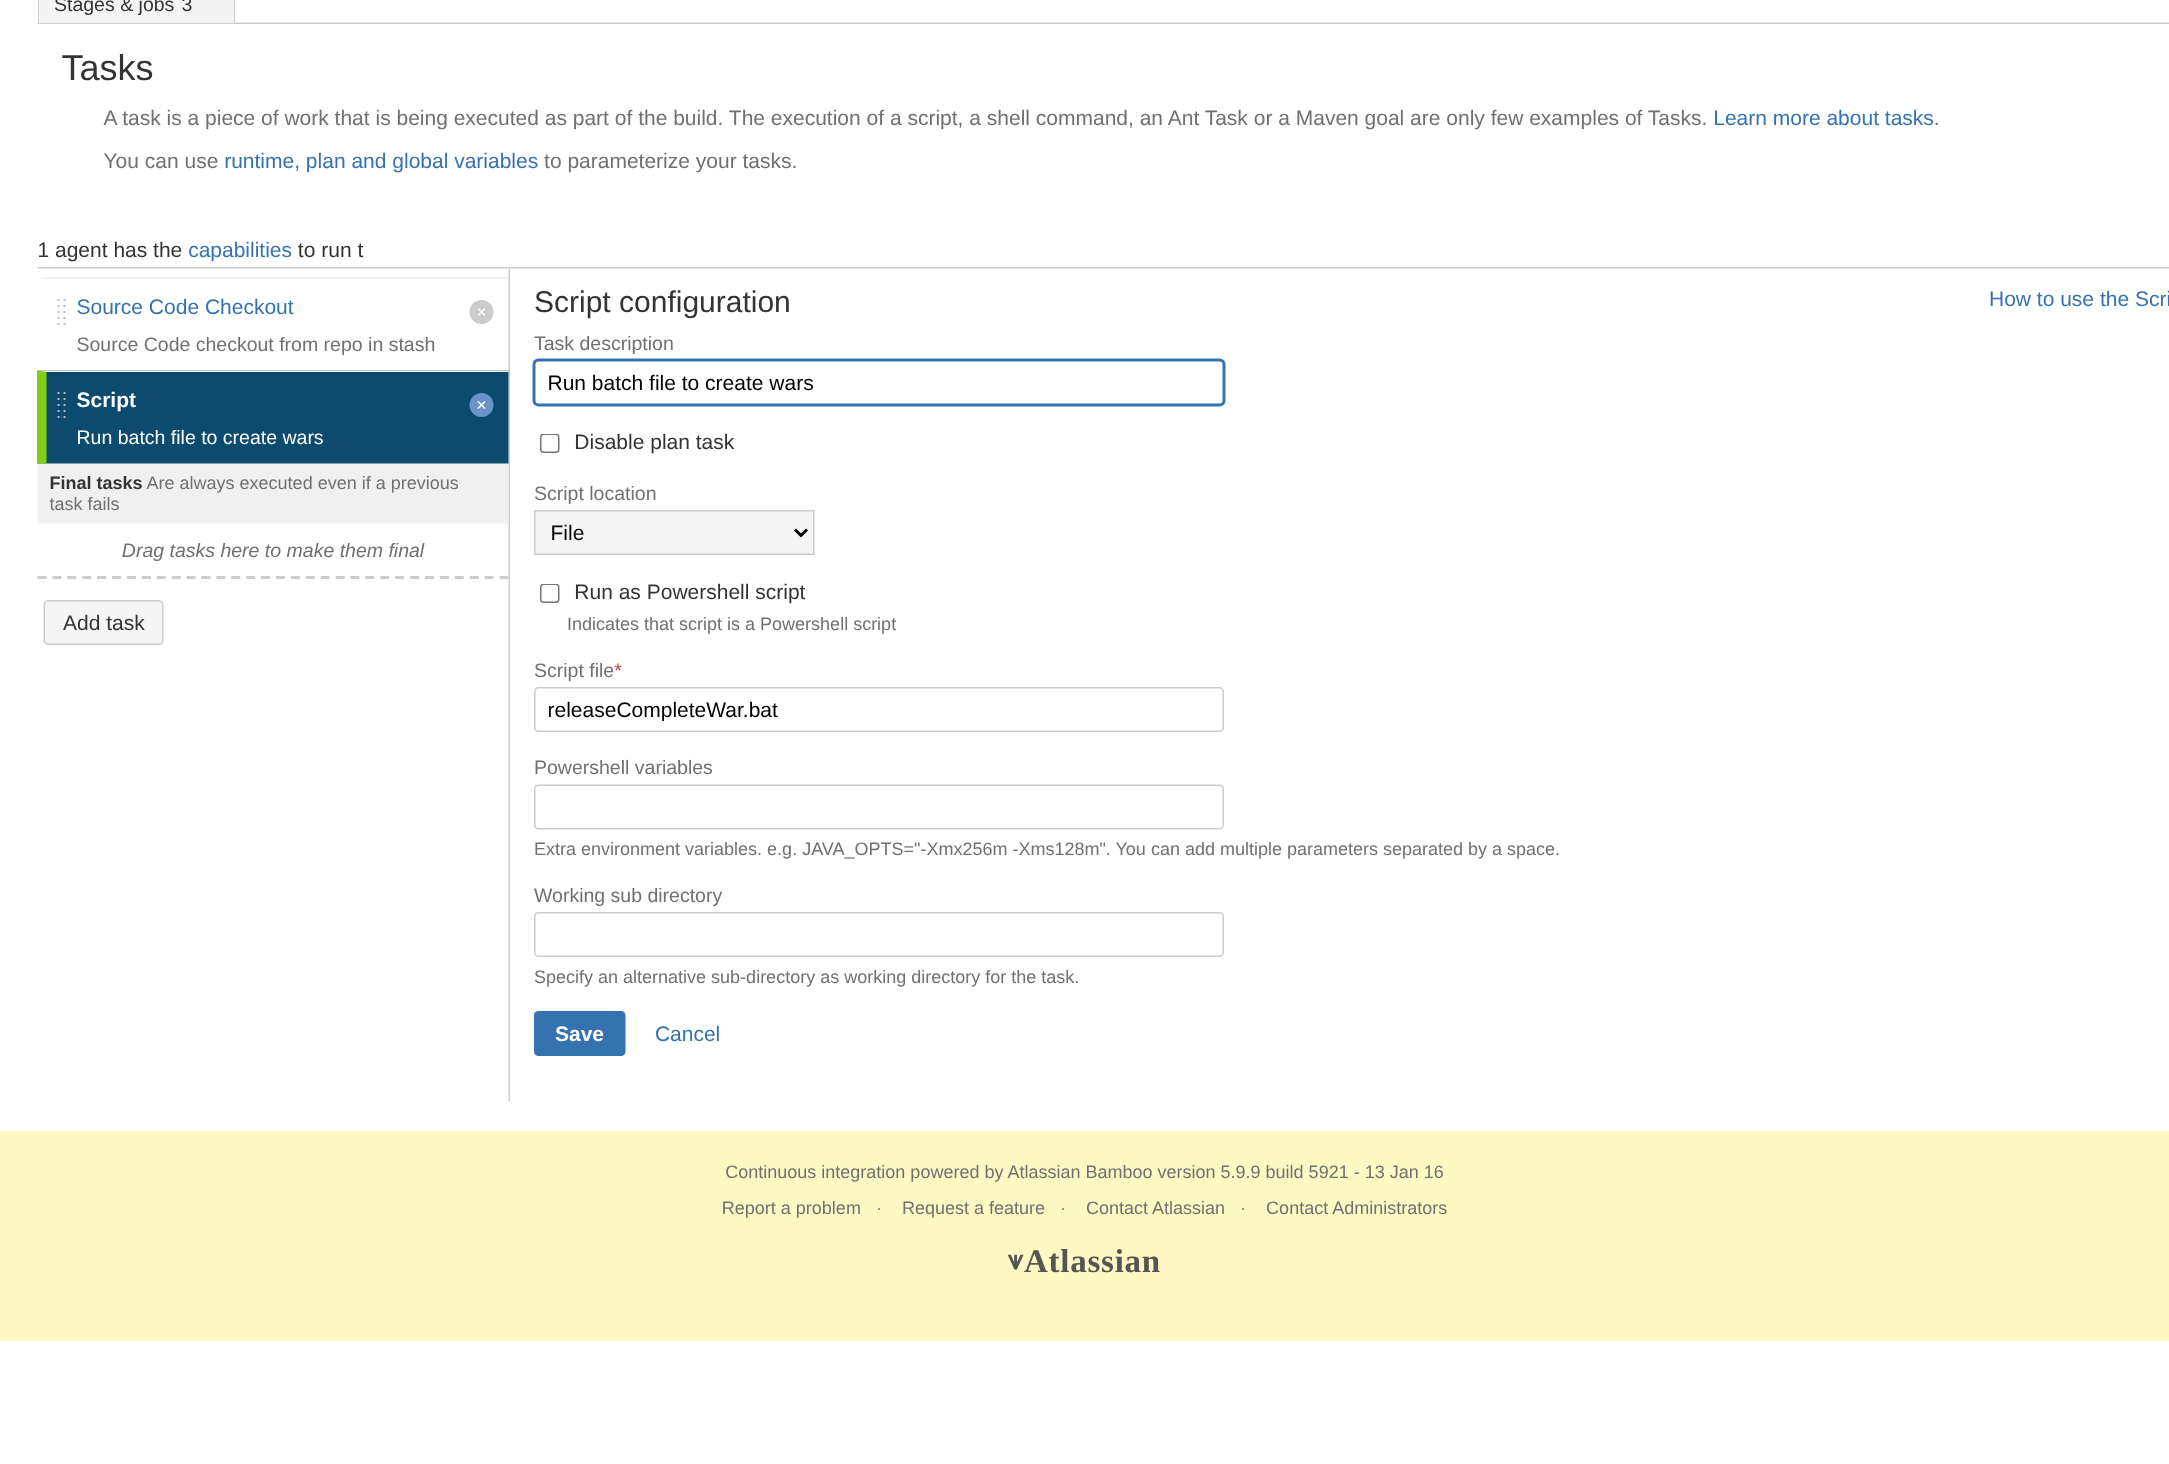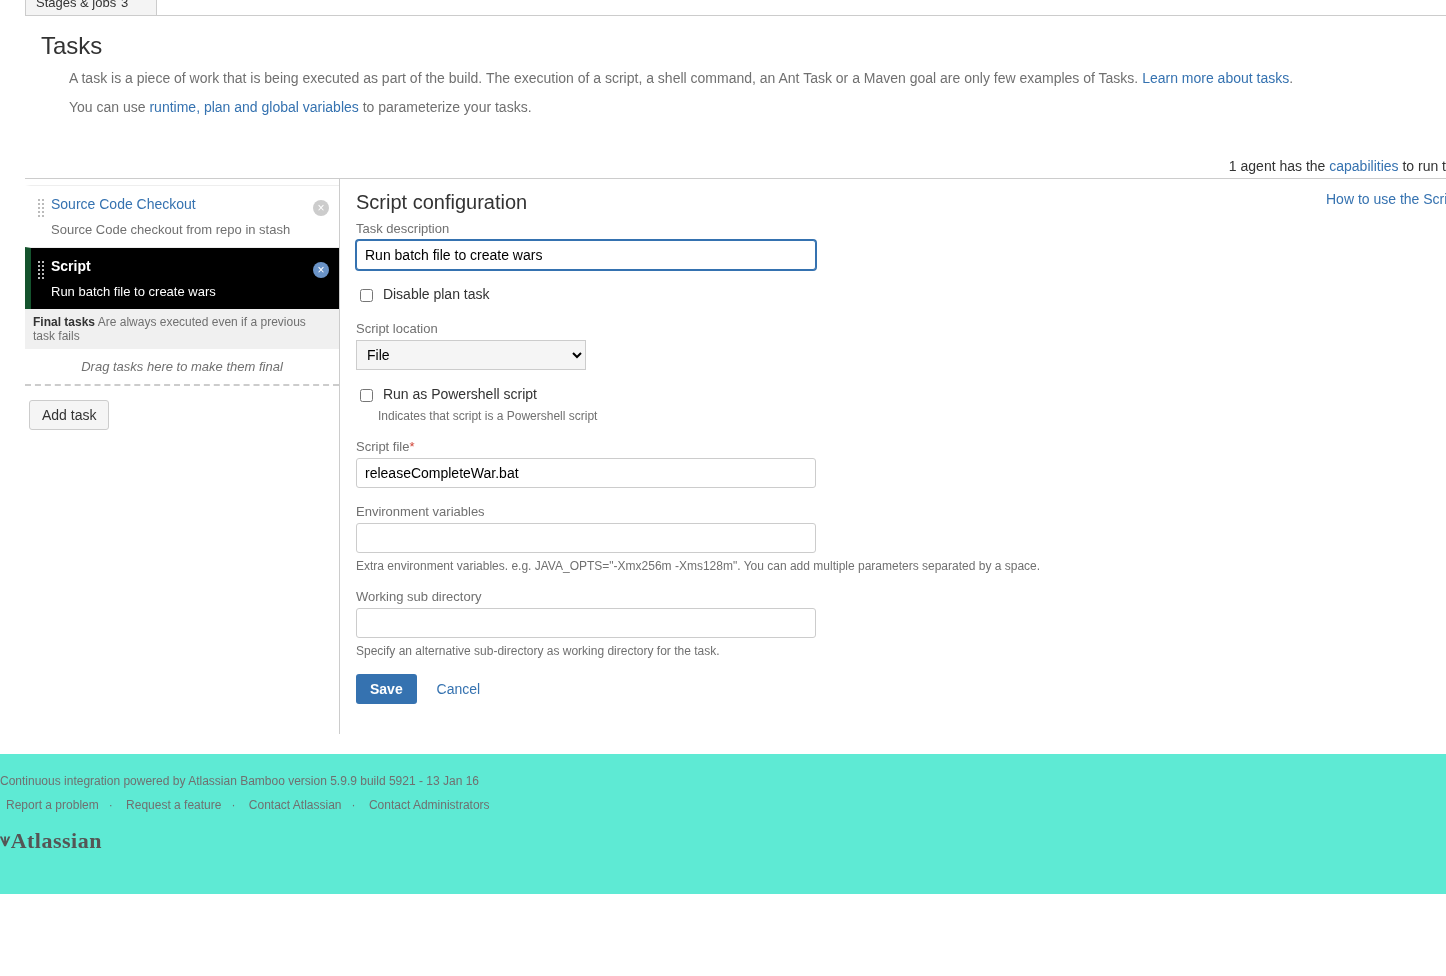--- a/index.html
+++ b/index.html
@@ -37,7 +37,7 @@
   }
   .lead { color:#707070; font-size:14px; line-height:1.5; margin-bottom:8px;margin-left:44px; }
   .lead a, .side a { color:#3572b0; text-decoration:none; }
-  .agent-note { text-align:right; color:#333; font-size:14px; padding:4px 0; border-bottom:1px solid #ccc; overflow:hidden; white-space:nowrap;margin-top:36px; }
+  .agent-note { text-align:left; color:#333; font-size:14px; padding:4px 0; border-bottom:1px solid #ccc; overflow:hidden; white-space:nowrap;margin-top:36px; }
   .agent-note a { color:#3572b0; text-decoration:none; }
 
   .content { display:flex; }

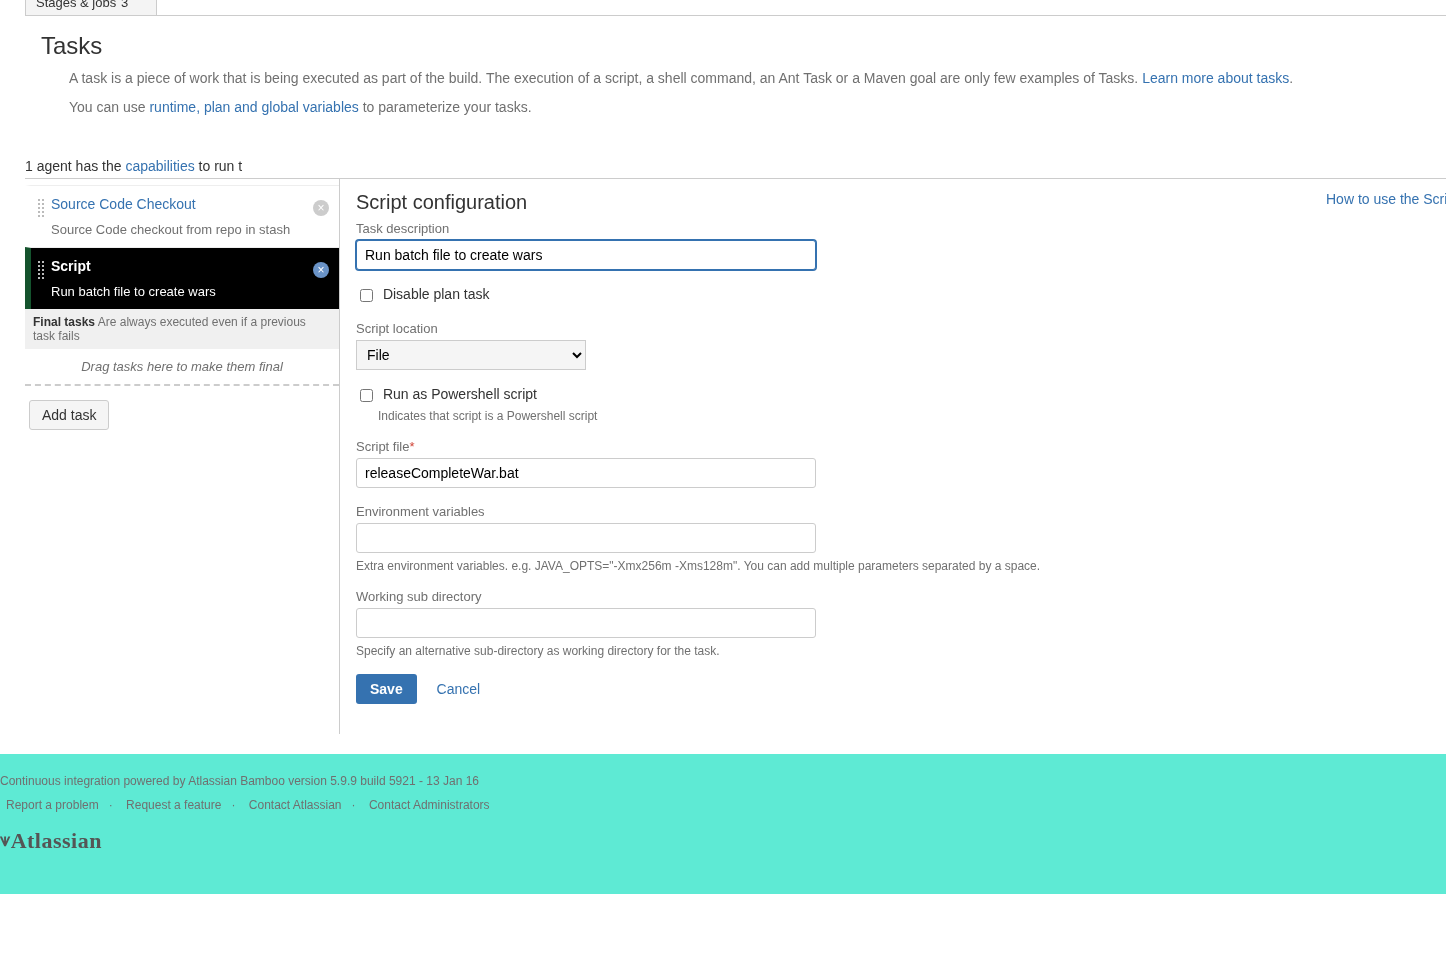--- a/index.html
+++ b/index.html
@@ -62,7 +62,7 @@
     border-radius:50%; background:#ccc; color:#fff; font-size:12px; line-height:16px; text-align:center;
   }
   .task-card.selected {
-    background:#000000; border-left:6px solid #14532d;
+    background:#0c4a6e; border-left:6px solid #84cc16;
   }
   .task-card.selected .tname { color:#fff; font-weight:bold; }
   .task-card.selected .tdesc { color:#fff; }

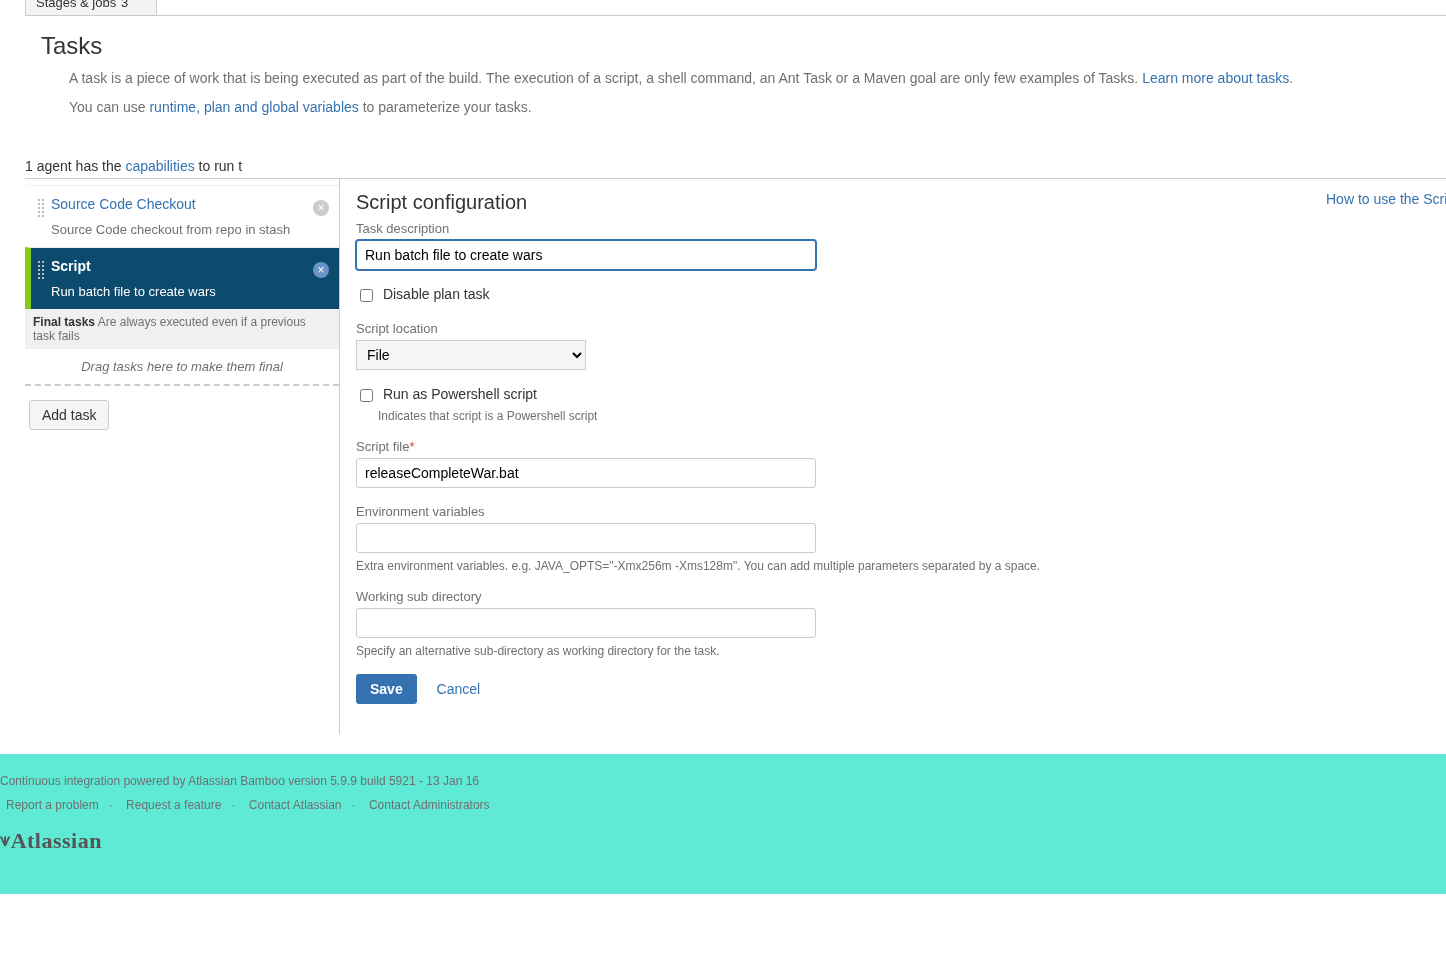--- a/index.html
+++ b/index.html
@@ -96,7 +96,7 @@
     border:1px solid #3572b0; box-shadow:0 0 0 1px #3572b0;
   }
   .field select {
-    width:230px; padding:5px 6px; border:1px solid #ccc; background:#f5f5f5; font-size:14px;
+    width:187px; padding:5px 6px; border:1px solid #ccc; background:#f5f5f5; font-size:14px;
   }
   .chk { font-size:14px; color:#333; }
   .chk input { margin-right:6px; vertical-align:middle; }

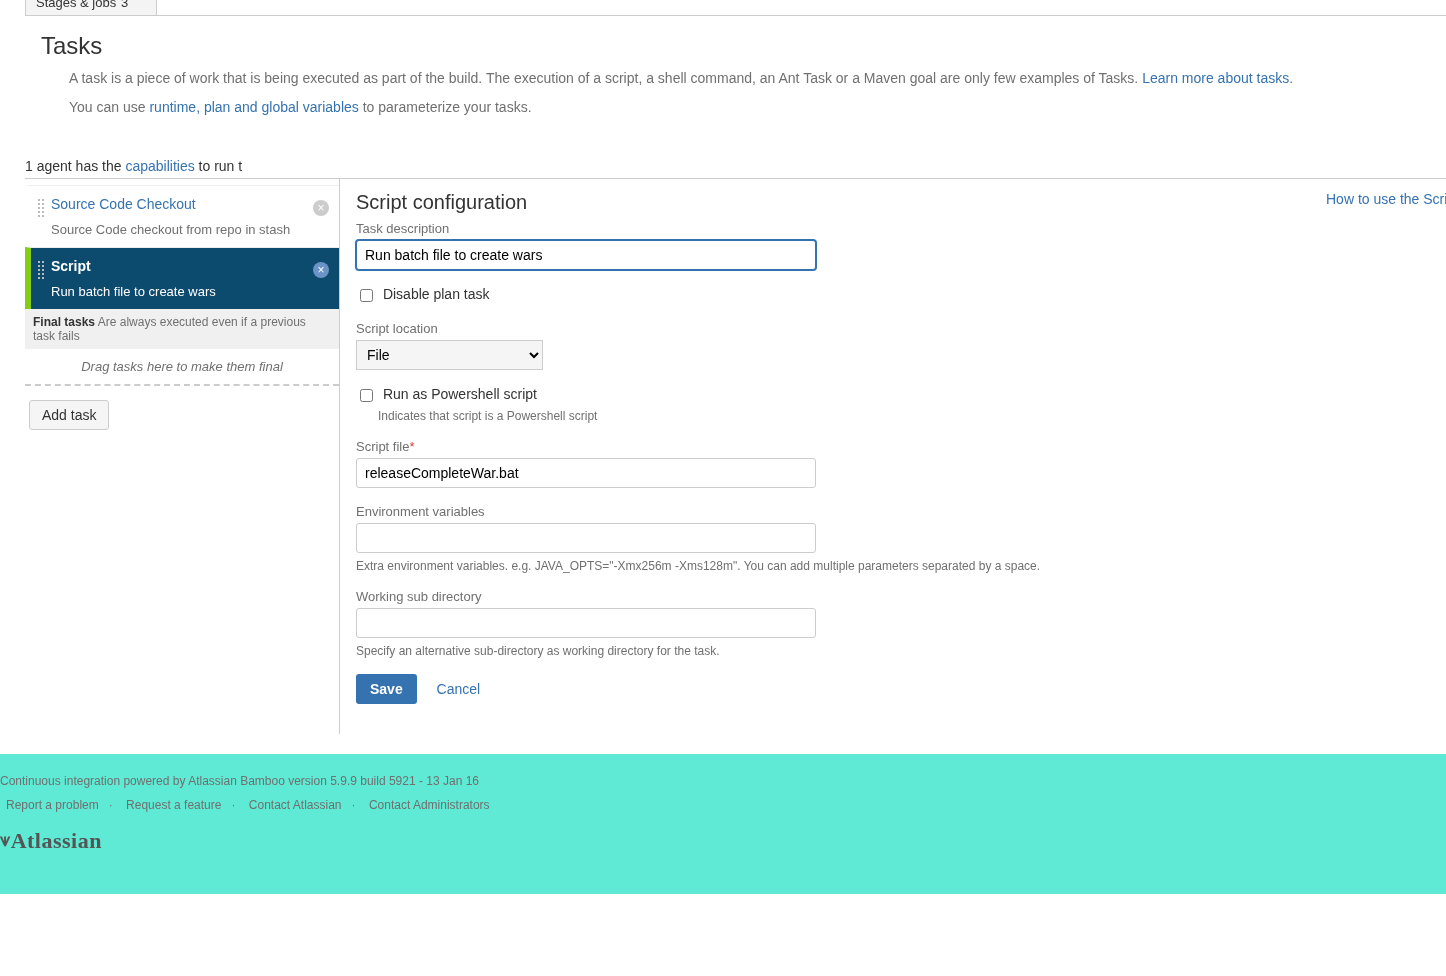--- a/index.html
+++ b/index.html
@@ -212,7 +212,7 @@
 
 
       <div class="field">
-        <label class="lbl">Environment variables</label>
+        <label class="lbl">Powershell variables</label>
         <input type="text" value="" style="">
         <div class="hint2">Extra environment variables. e.g. JAVA_OPTS="-Xmx256m -Xms128m". You can add multiple parameters separated by a space.</div>
       </div>

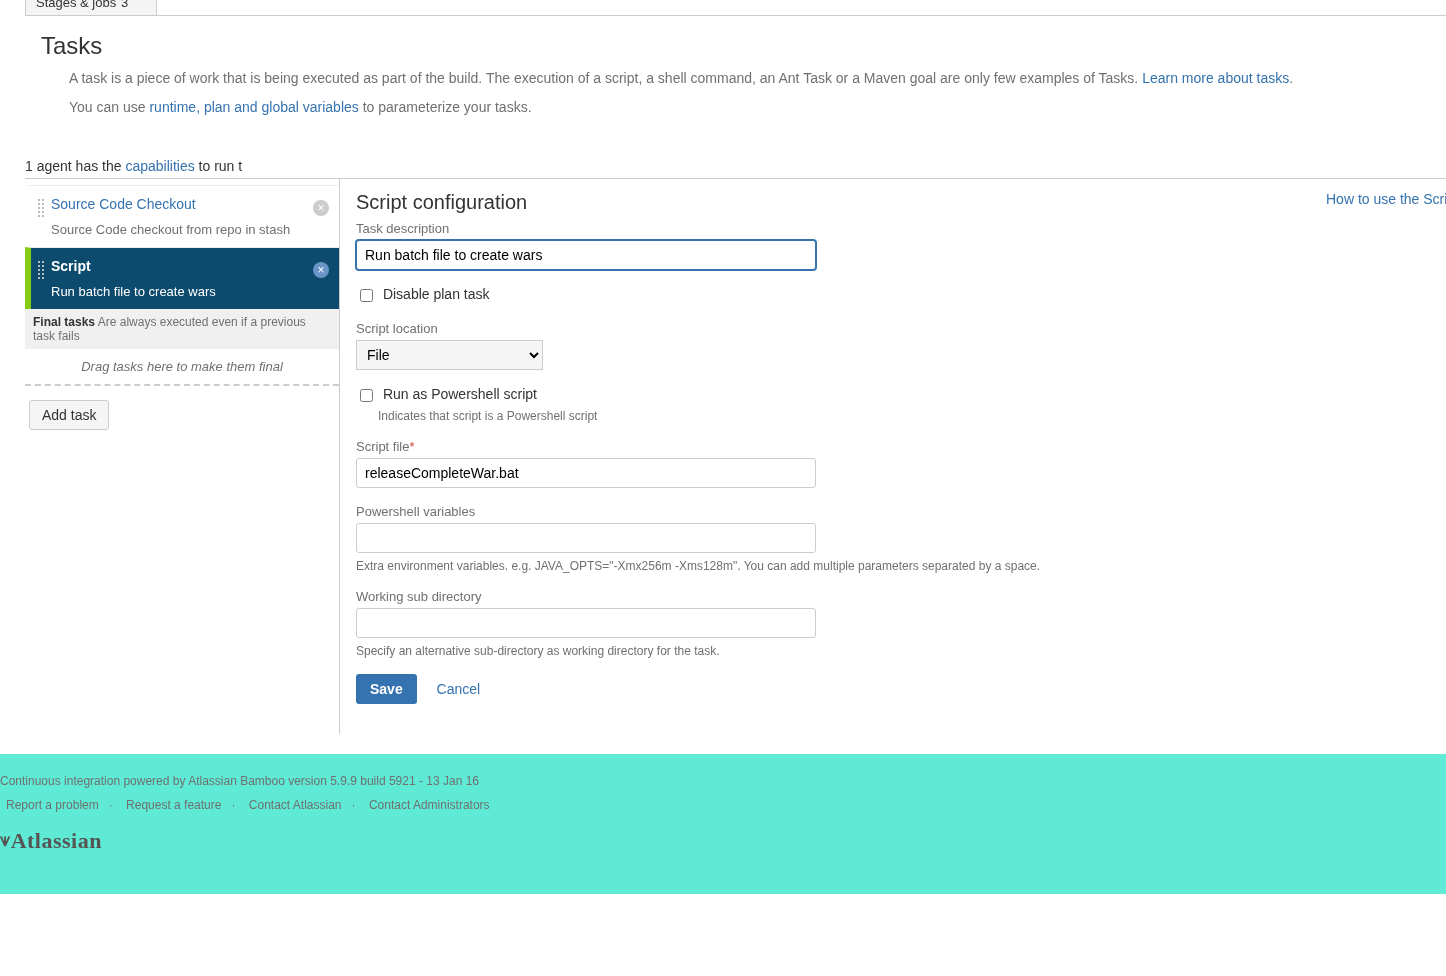--- a/index.html
+++ b/index.html
@@ -111,7 +111,7 @@
   .btn-link { background:none; border:0; color:#3572b0; font-size:14px; margin-left:10px; cursor:pointer; }
 
   footer {
-    background:#5eead4; padding:20px 0 40px; margin-top:20px; color:#707070; font-size:12px;
+    background:#fef9c3; padding:20px 0 40px; margin-top:20px; text-align:center; color:#707070; font-size:12px;
   }
   footer a { color:#707070; text-decoration:none; }
   footer .links a { margin:0 6px; }

